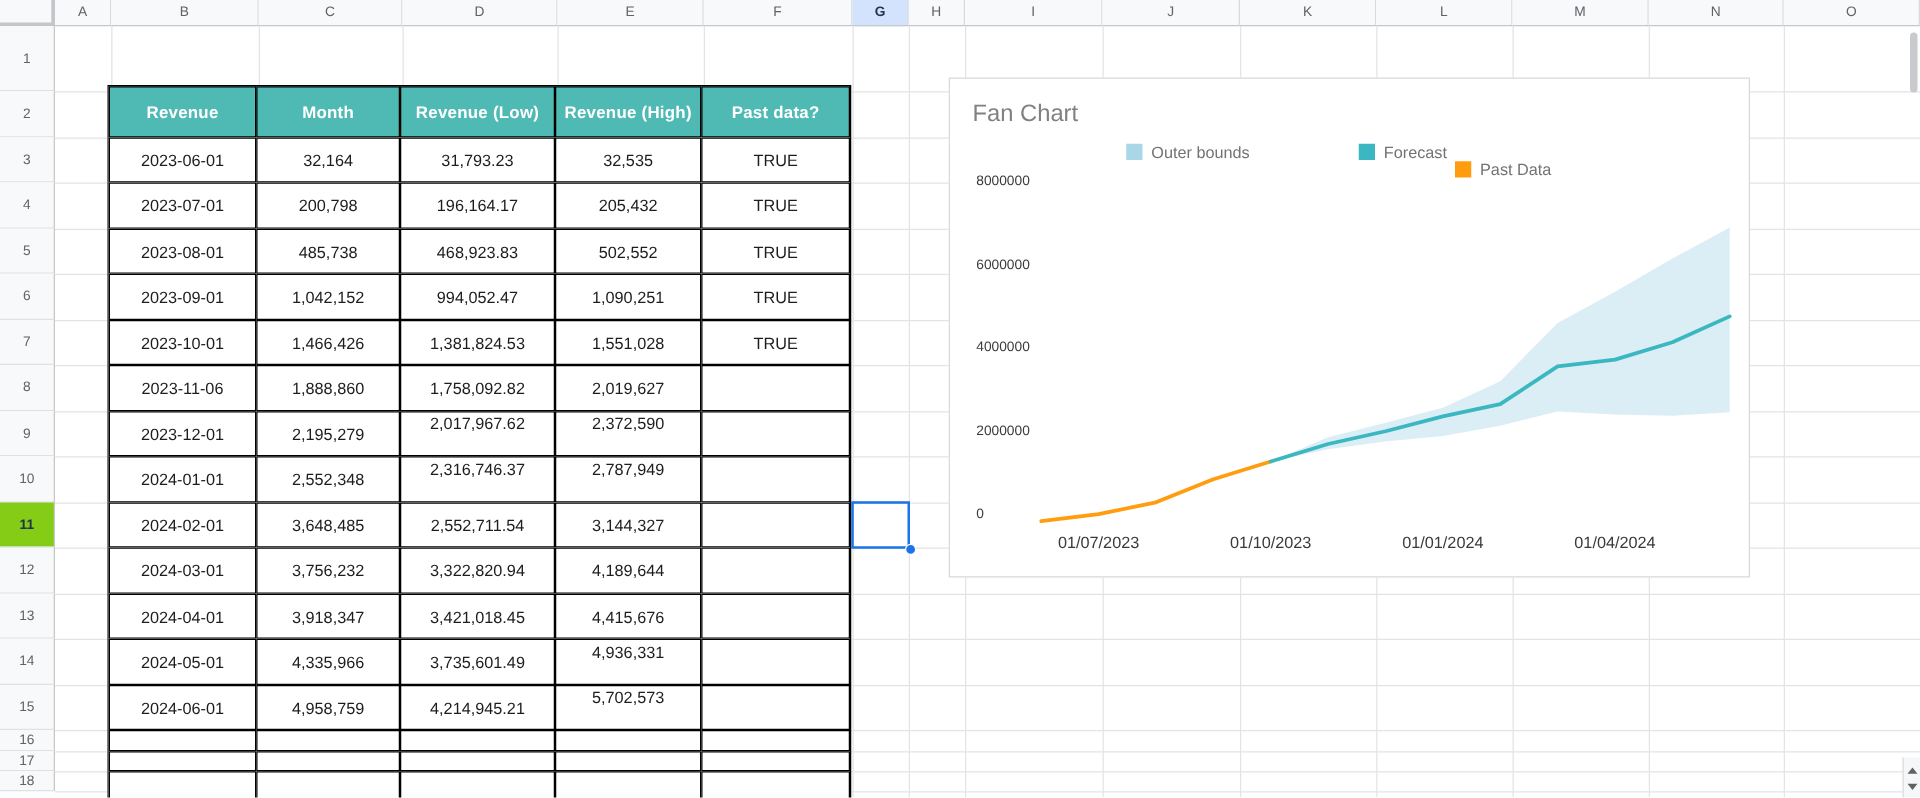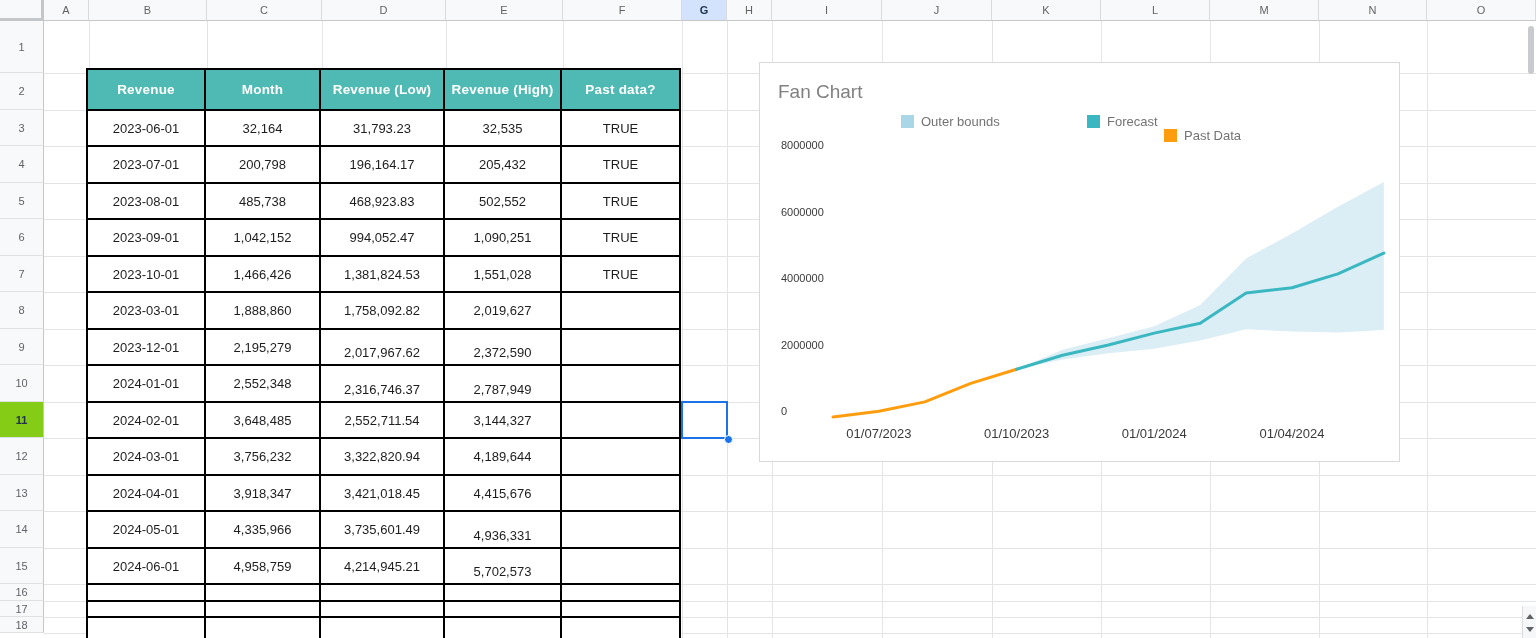--- a/index.html
+++ b/index.html
@@ -165,7 +165,7 @@
     <div class="tcell">1,381,824.53</div>
     <div class="tcell">1,551,028</div>
     <div class="tcell">TRUE</div>
-    <div class="tcell">2023-03-01</div>
+    <div class="tcell">2023-11-06</div>
     <div class="tcell">1,888,860</div>
     <div class="tcell">1,758,092.82</div>
     <div class="tcell">2,019,627</div>

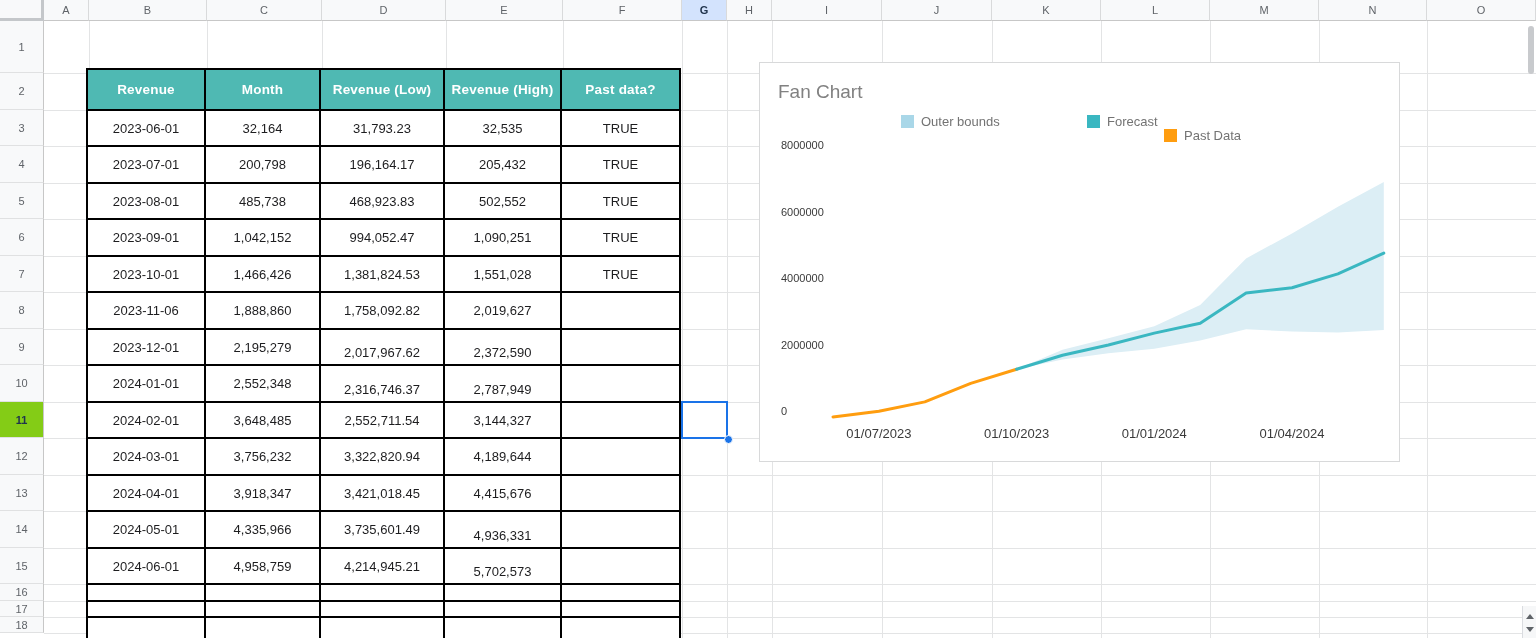--- a/index.html
+++ b/index.html
@@ -28,7 +28,7 @@
   .tcell { border:1.5px solid #000; background:#fff; display:flex; align-items:center;
            justify-content:center; font-size:13px; color:#1d1d1f; overflow:hidden; }
   .tcell.head { background:#4fb9b3; color:#fff; font-weight:bold; font-size:13.5px; letter-spacing:.2px; }
-  .tcell.valign-bottom { align-items:flex-end; padding-bottom:4px; }
+  .tcell.valign-bottom { align-items:flex-end; padding-bottom:18px; }
 
   
   #sel-box { position:absolute; left:681px; top:401px; width:47px; height:38px;

